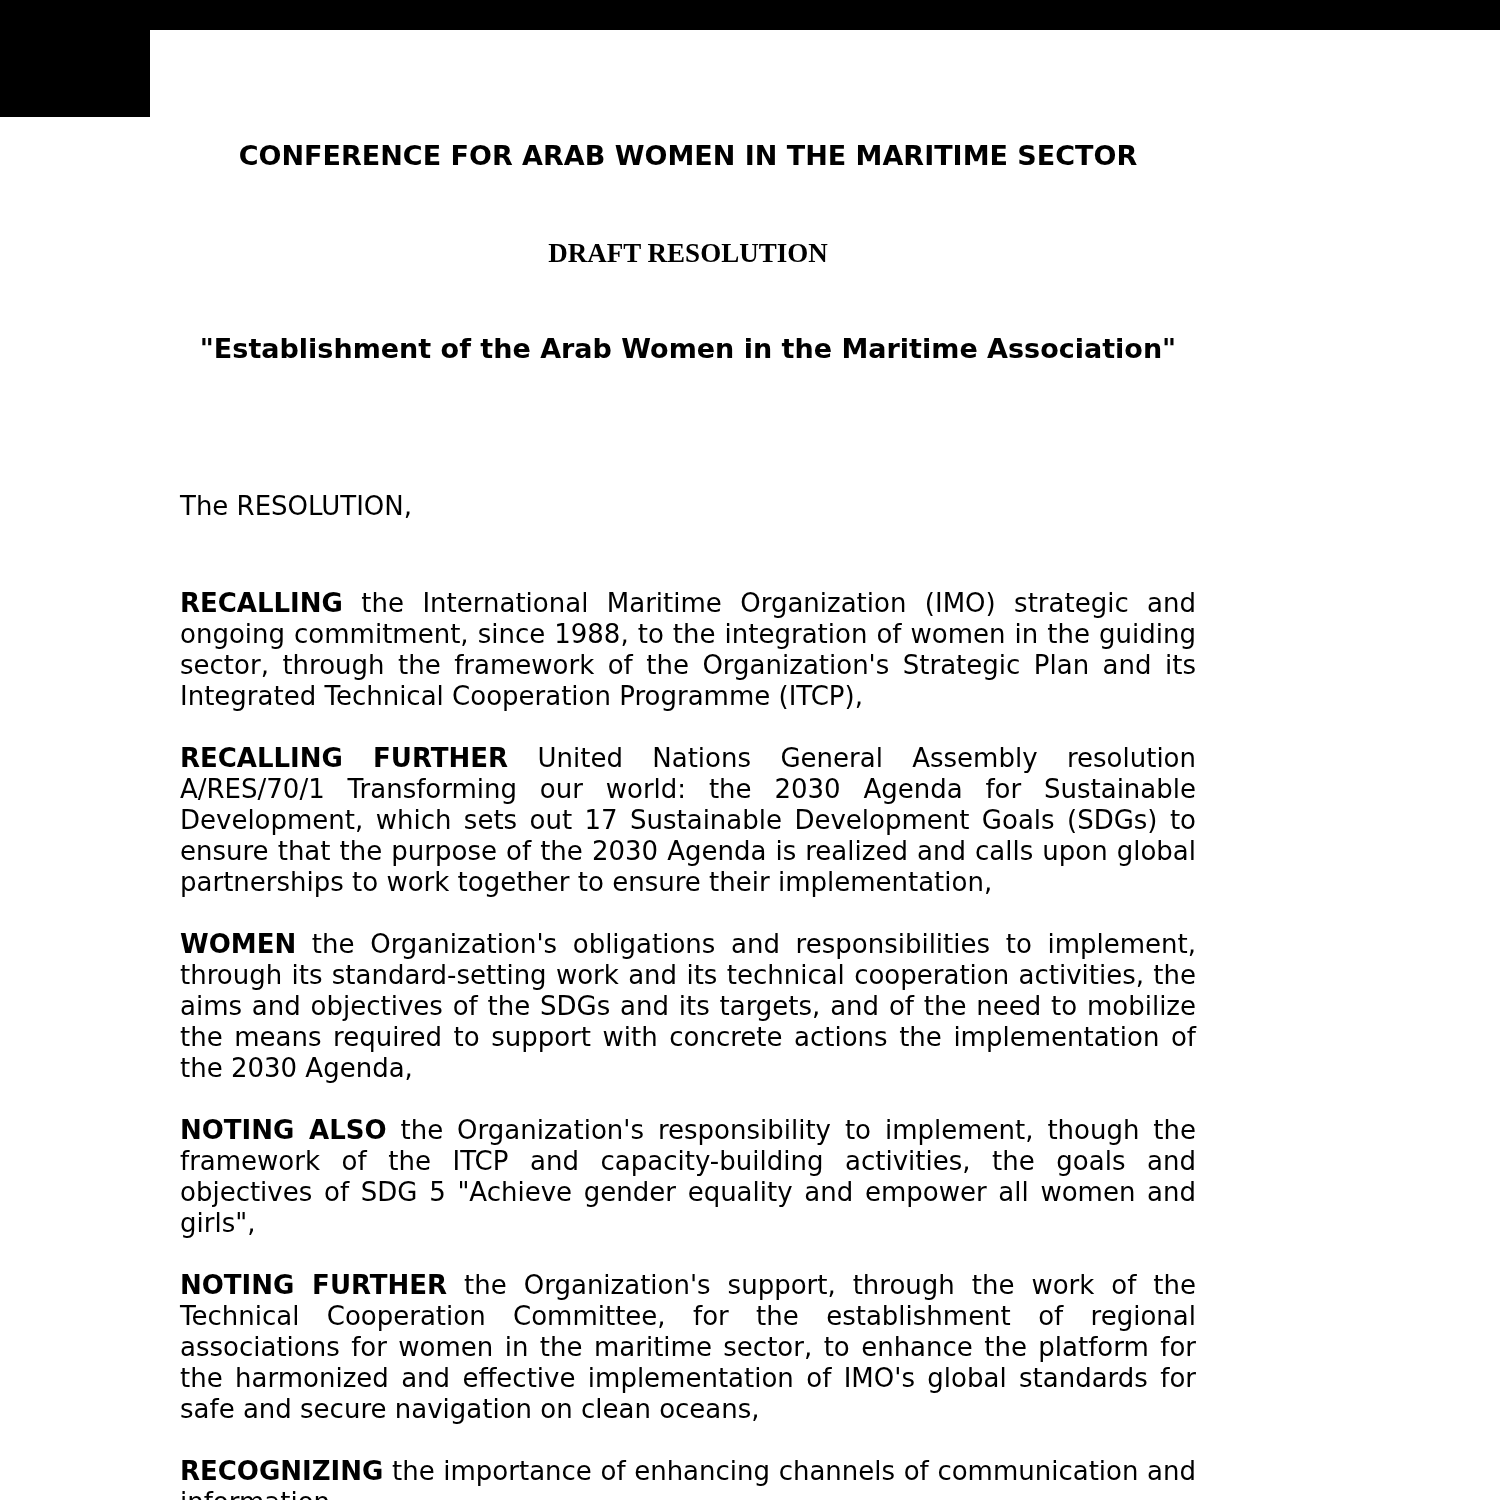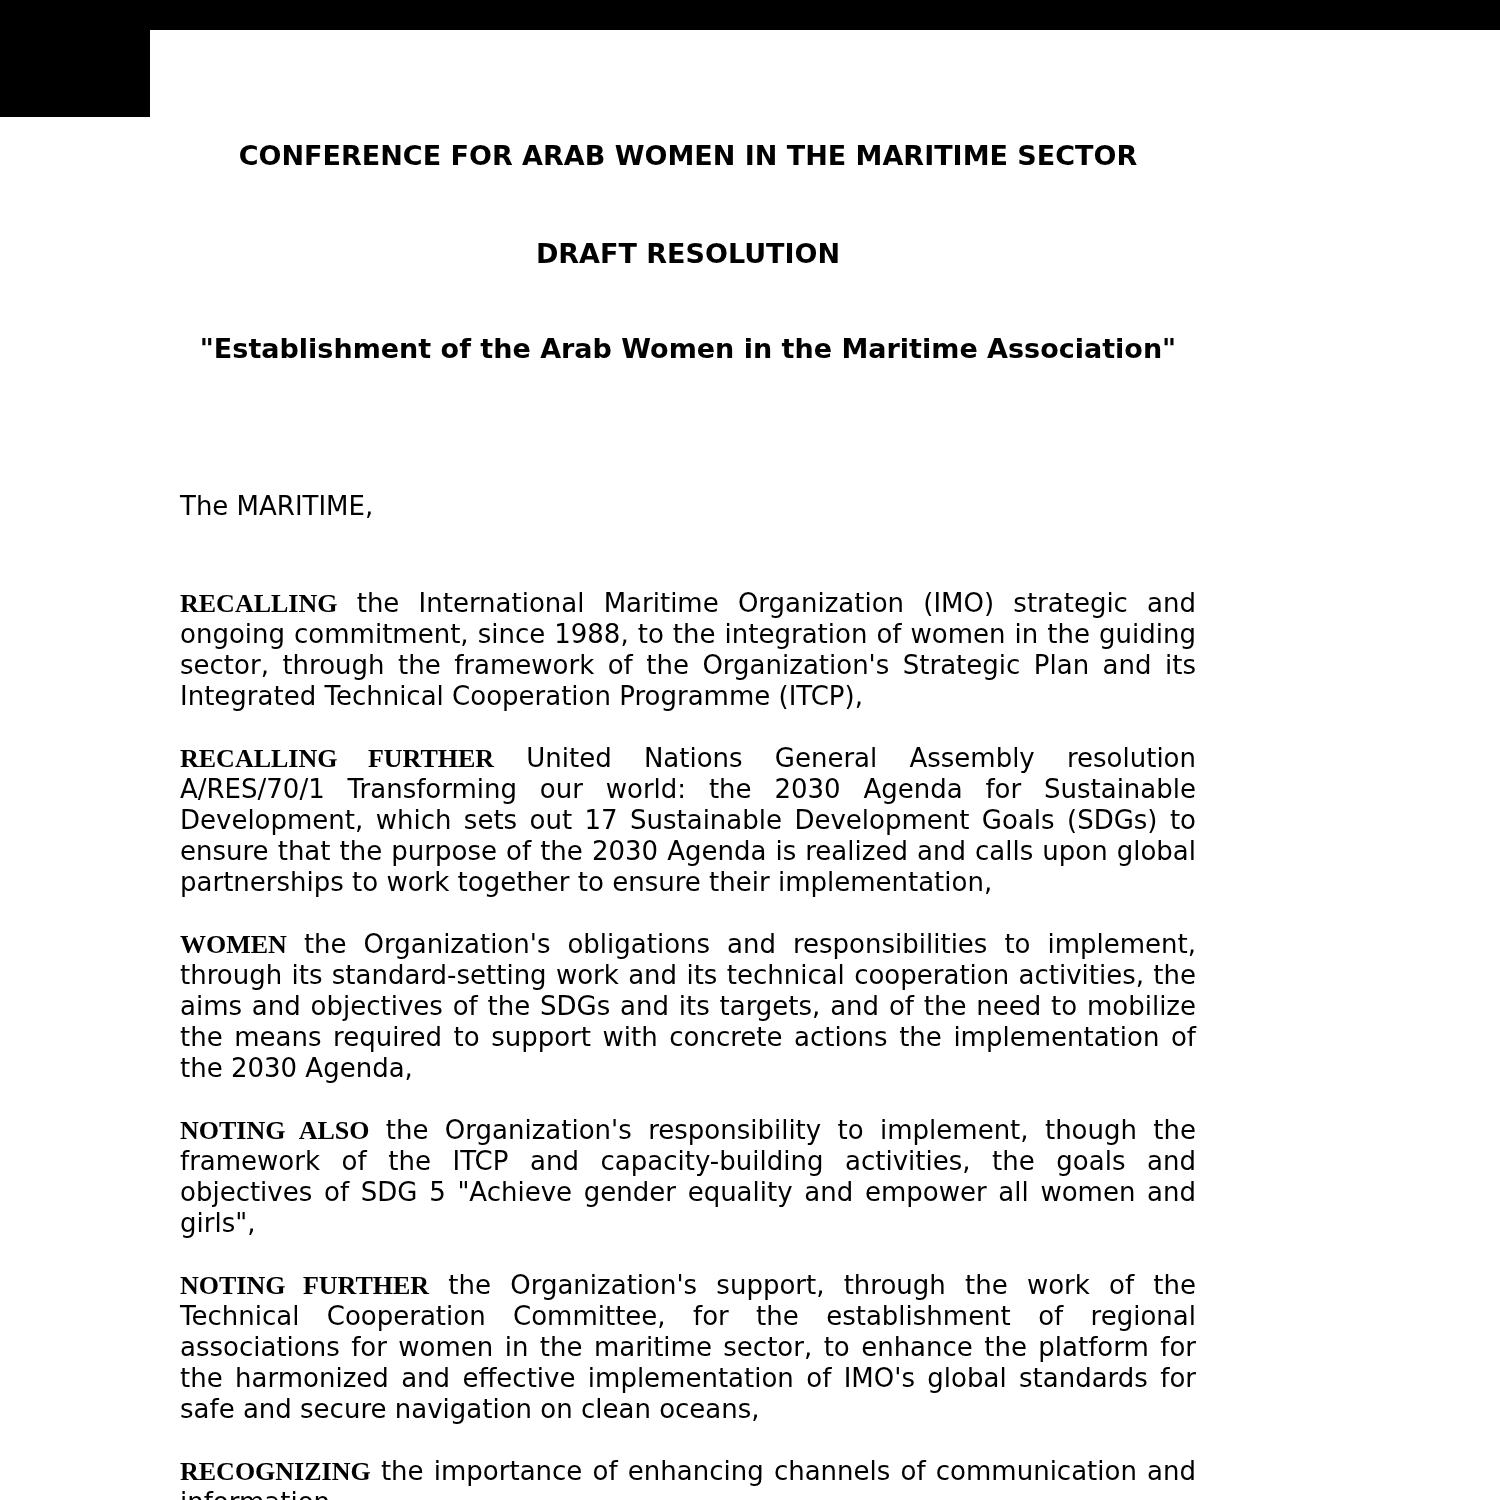--- a/index.html
+++ b/index.html
@@ -47,7 +47,7 @@
     font-size: 27px;
     line-height: 31px;
   }
-  .doc-title.draft   { margin-top: 67px; }
+  .doc-title.draft   { margin-top: 67px; font-family: Liberation Serif, serif; }
   .doc-title.subject { margin-top: 64px; }
 
   .salutation {

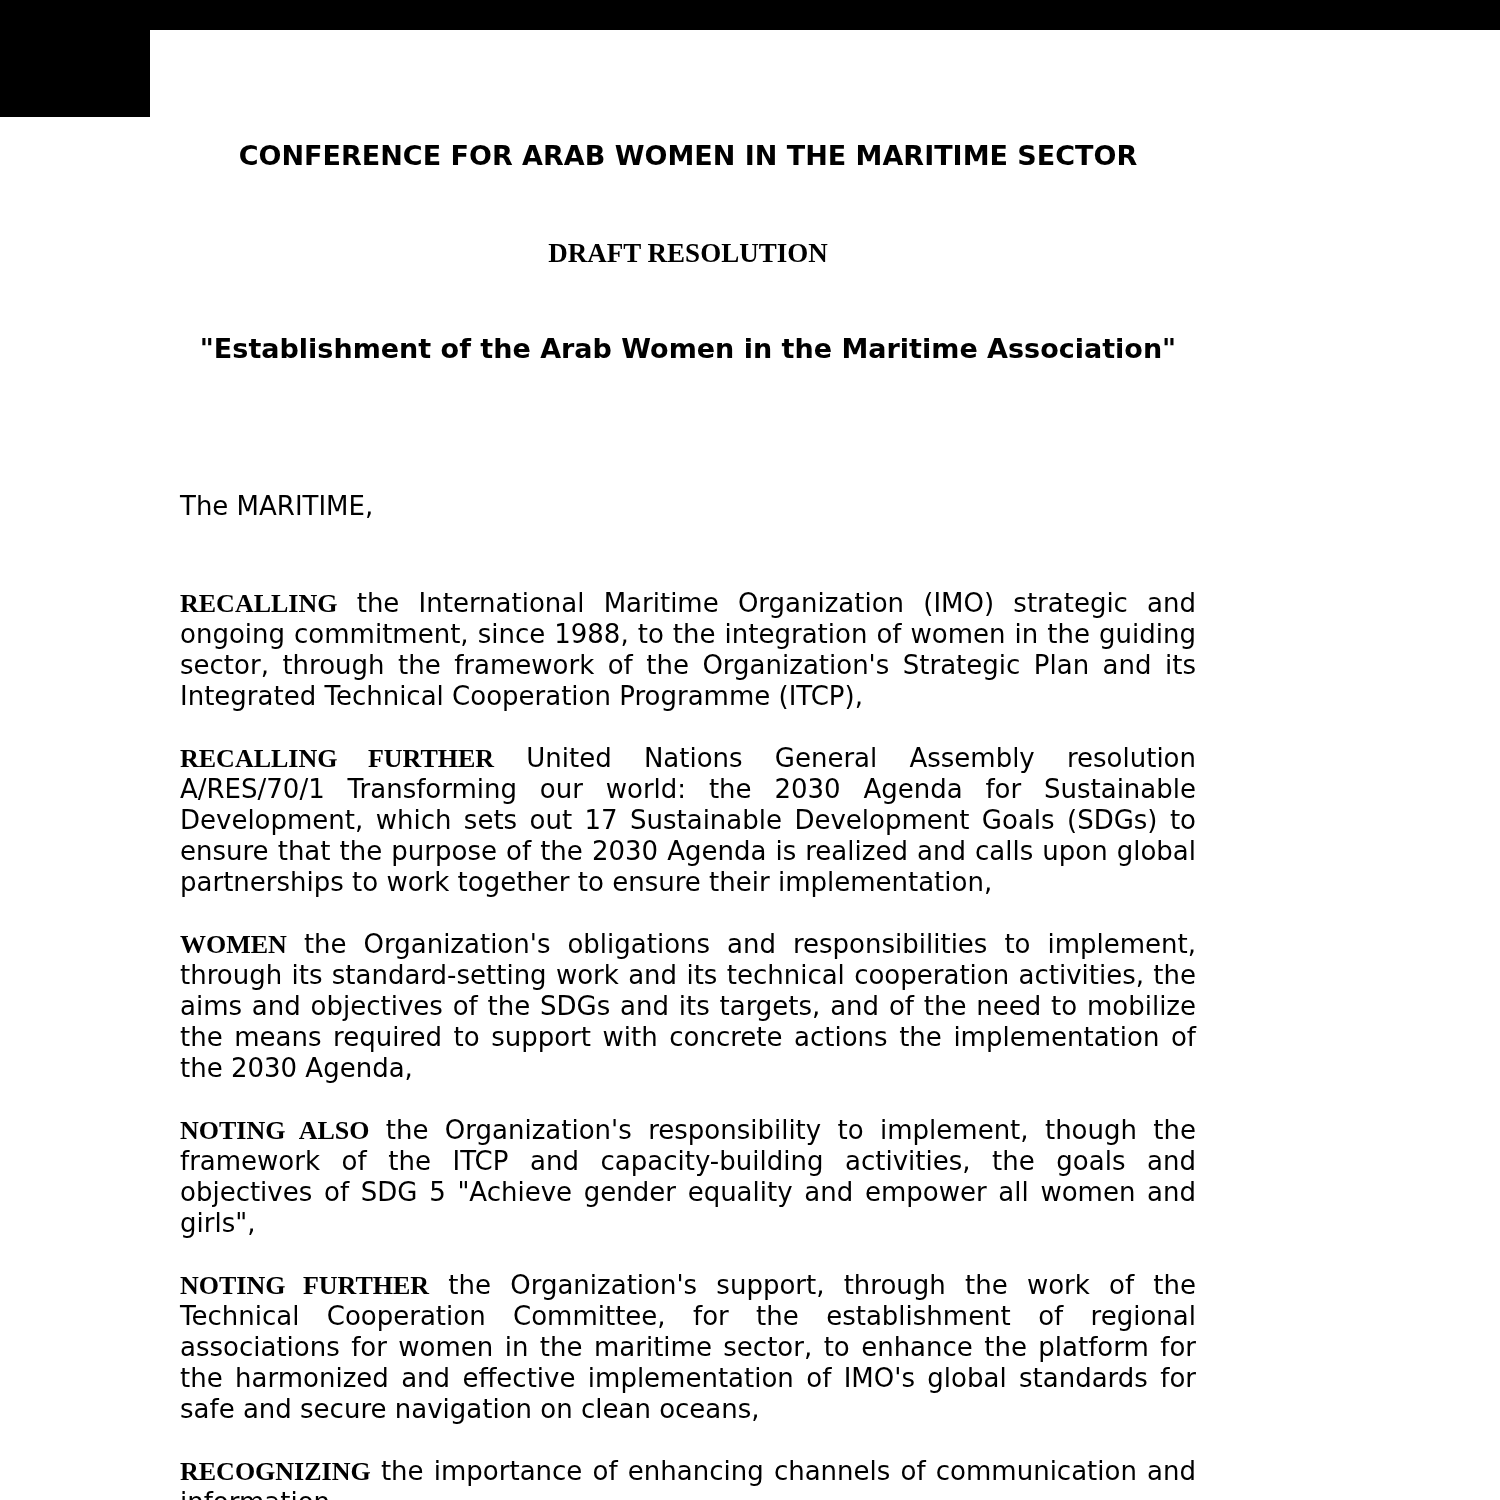--- a/index.html
+++ b/index.html
@@ -79,7 +79,7 @@
 
     <div class="doc-title subject">"Establishment of the Arab Women in the Maritime Association"</div>
 
-    <div class="salutation">The MARITIME,</div>
+    <div class="salutation">The RESOLUTION,</div>
 
     <div class="body-paragraphs">
 

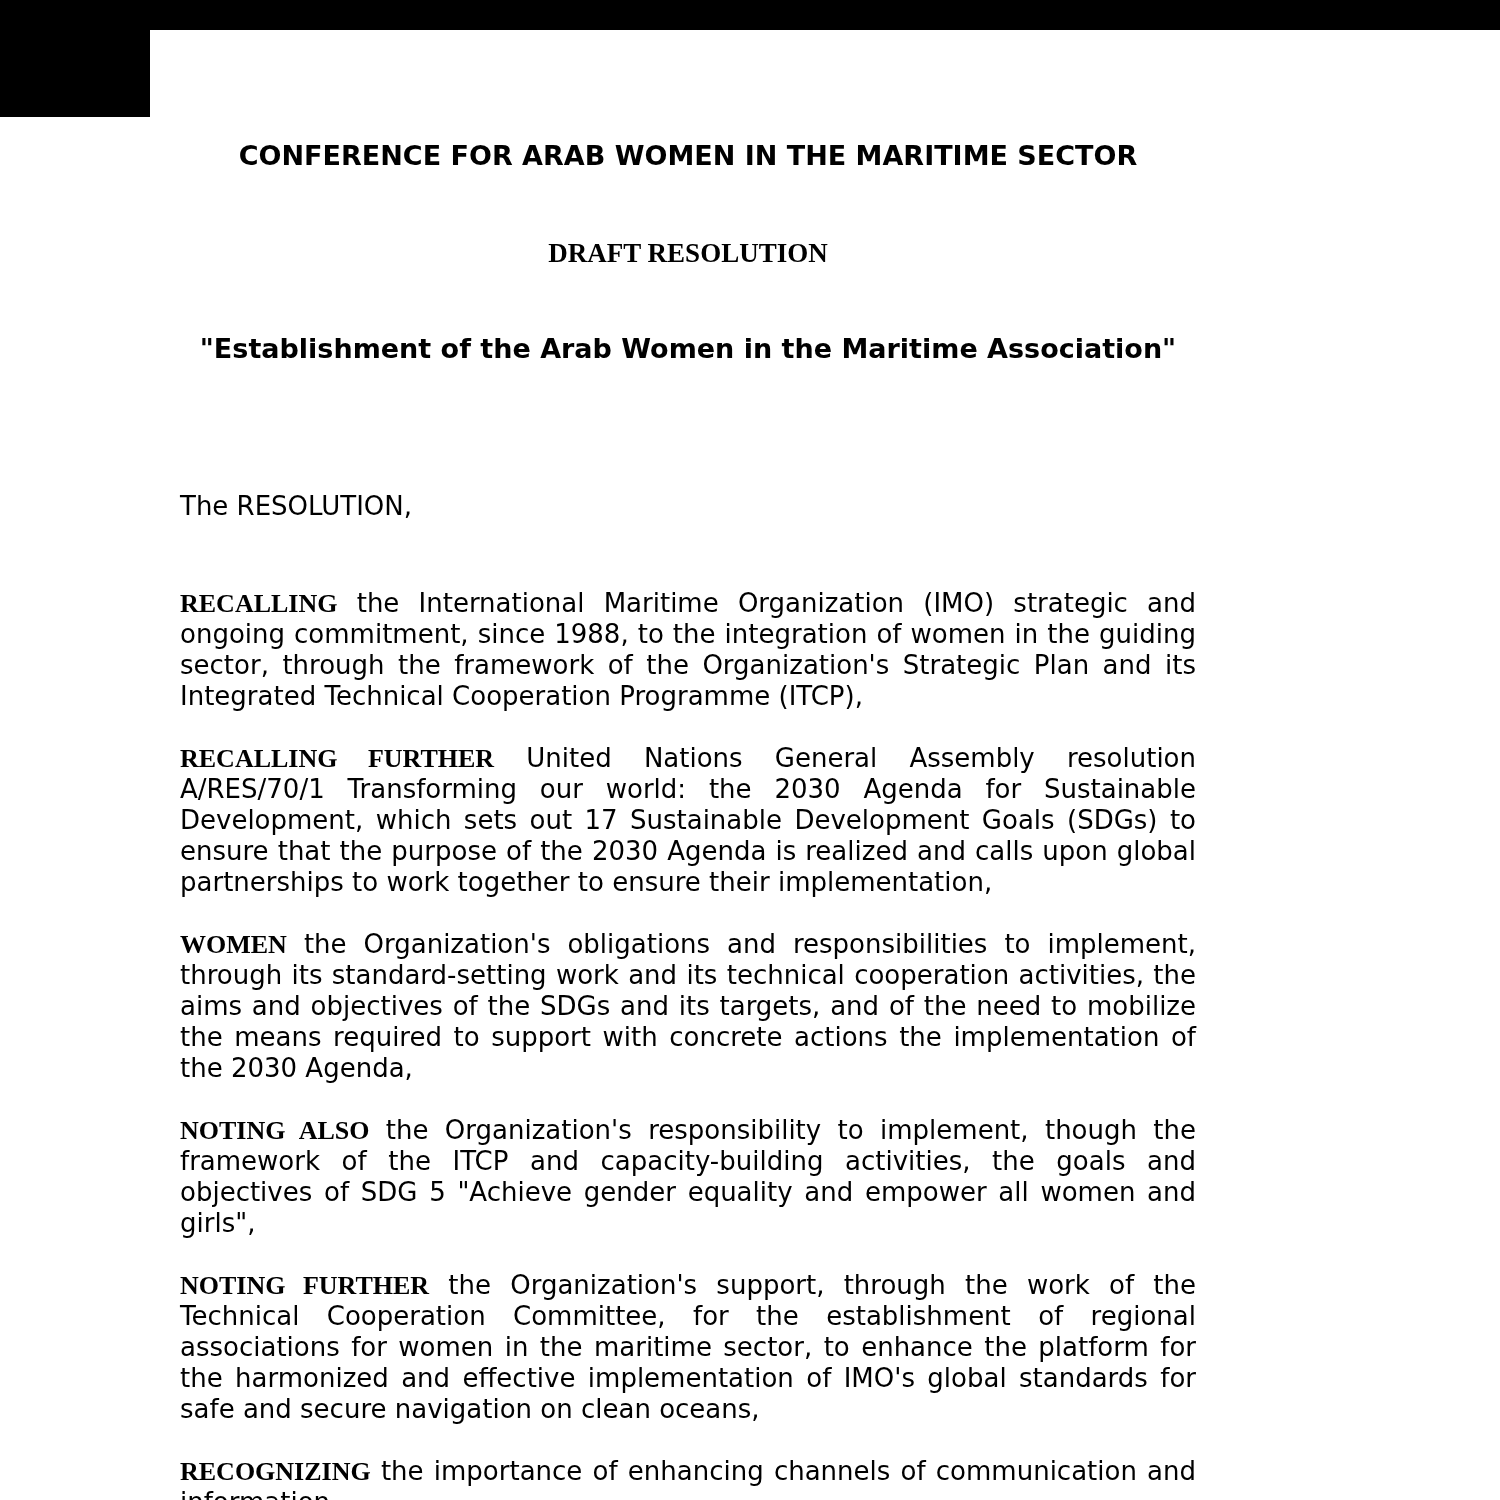--- a/index.html
+++ b/index.html
@@ -61,7 +61,7 @@
     text-align: justify;
     margin-bottom: 31px;
   }
-  .para .lead { font-weight: bold; font-family: Liberation Serif, serif; }
+  .para .lead { font-weight: bold; }
 </style>
 </head>
 <body>

